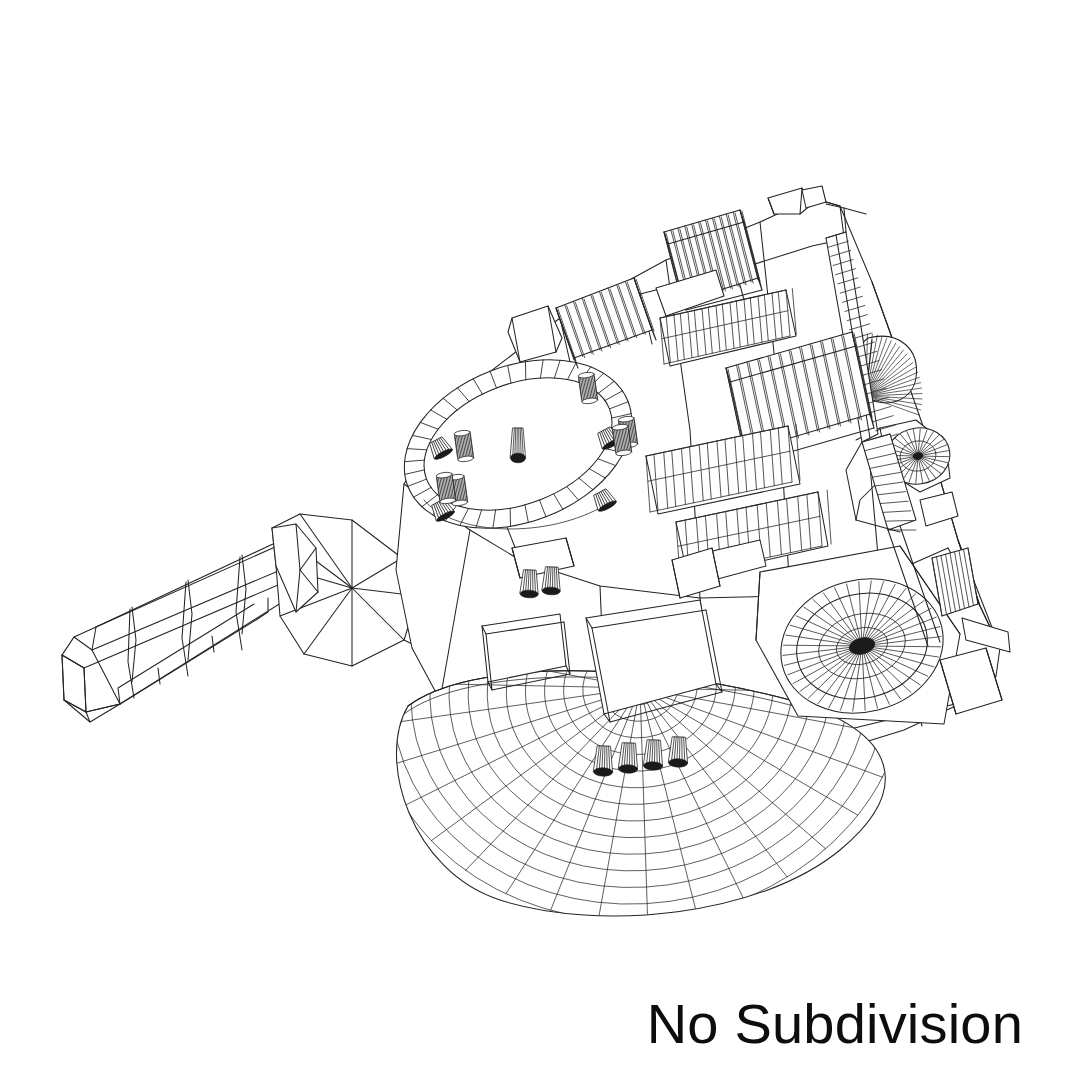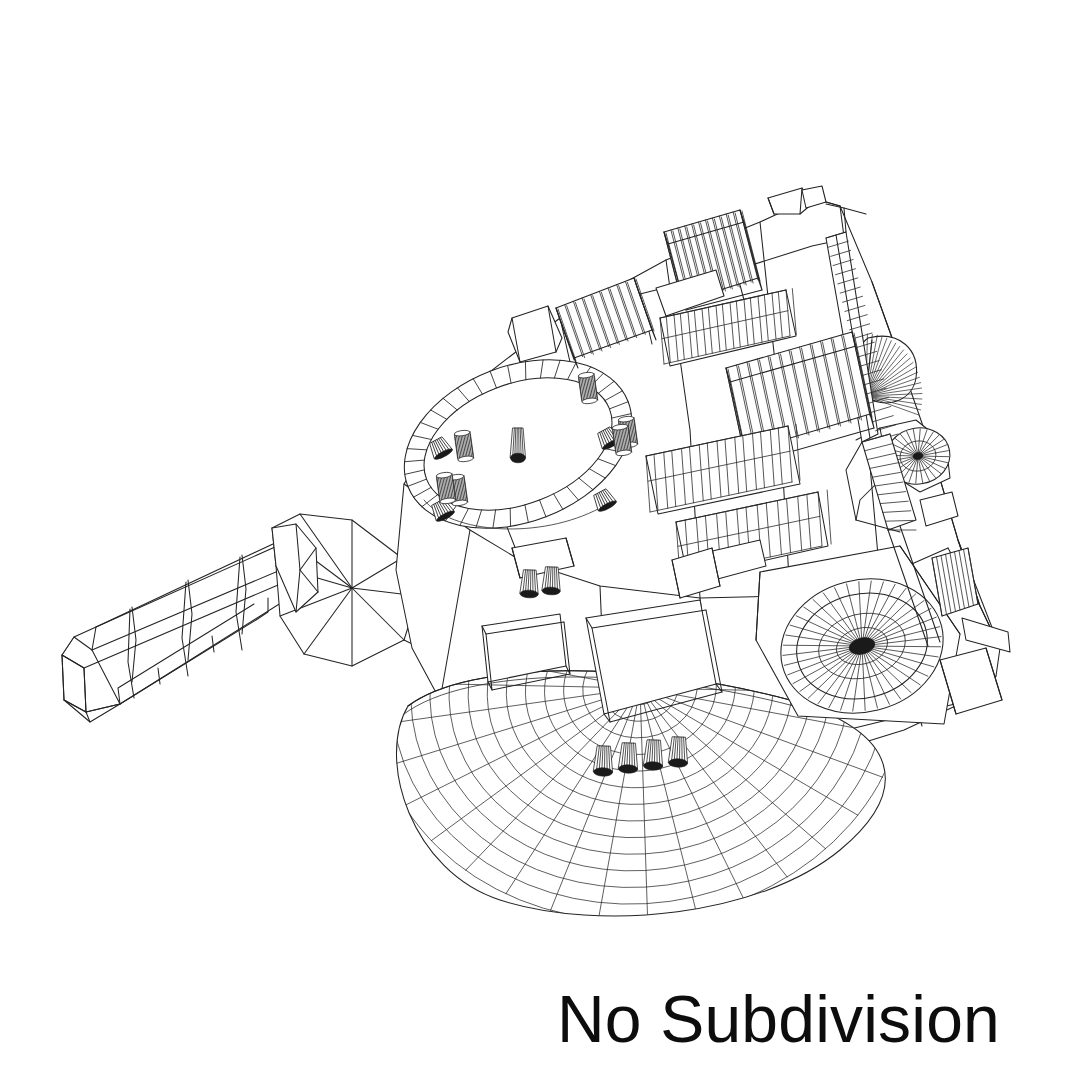--- a/index.html
+++ b/index.html
@@ -71,10 +71,10 @@
   }
   #caption {
     position: absolute;
-    right: 80px;
+    right: 57px;
     bottom: 28px;
     font-family: "Liberation Sans", sans-serif;
-    font-size: 66px;
+    font-size: 56px;
     font-weight: 400;
     color: #0d0d0d;
     letter-spacing: 0.2px;

